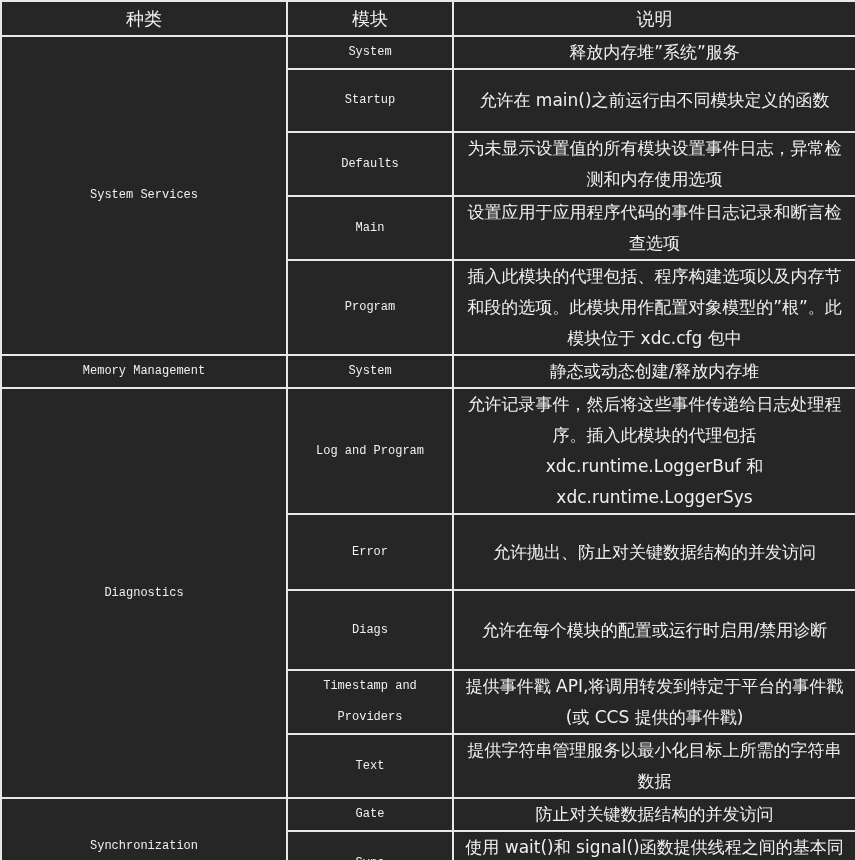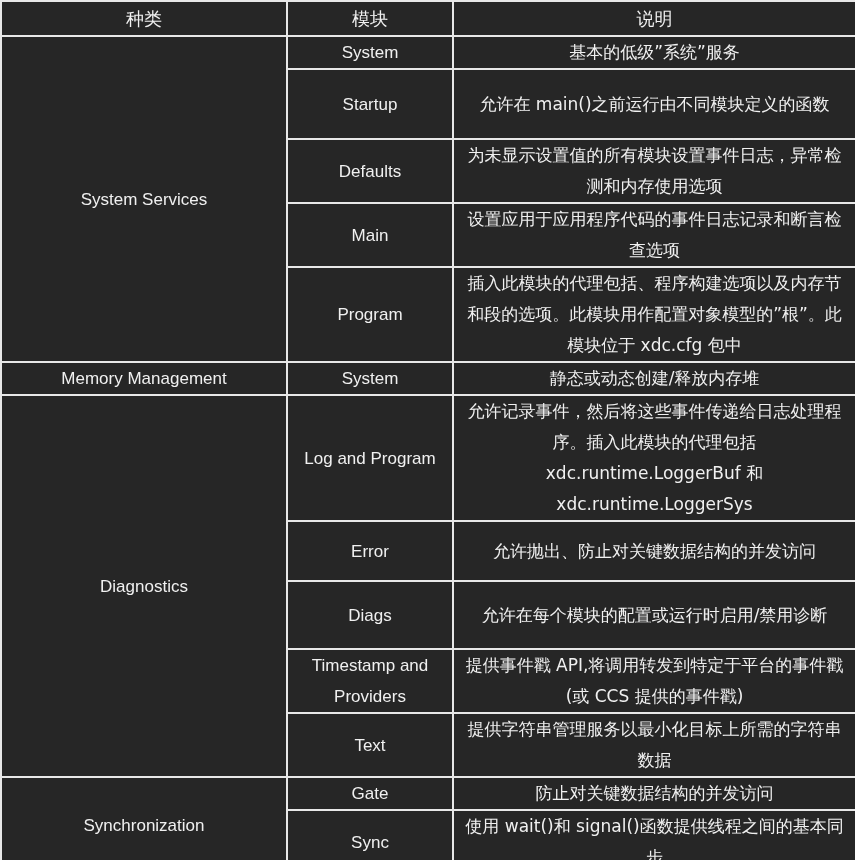--- a/index.html
+++ b/index.html
@@ -25,7 +25,7 @@
   col.c1 { width: 286px; }
   col.c2 { width: 166px; }
   col.c3 { width: 403px; }
-  .en { font-family: Liberation Sans, sans-serif; font-size: 17px; border-radius: 14px; }
+  .en { font-family: Liberation Mono, monospace; font-size: 12px; border-radius: 14px; }
 </style>
 </head>
 <body>

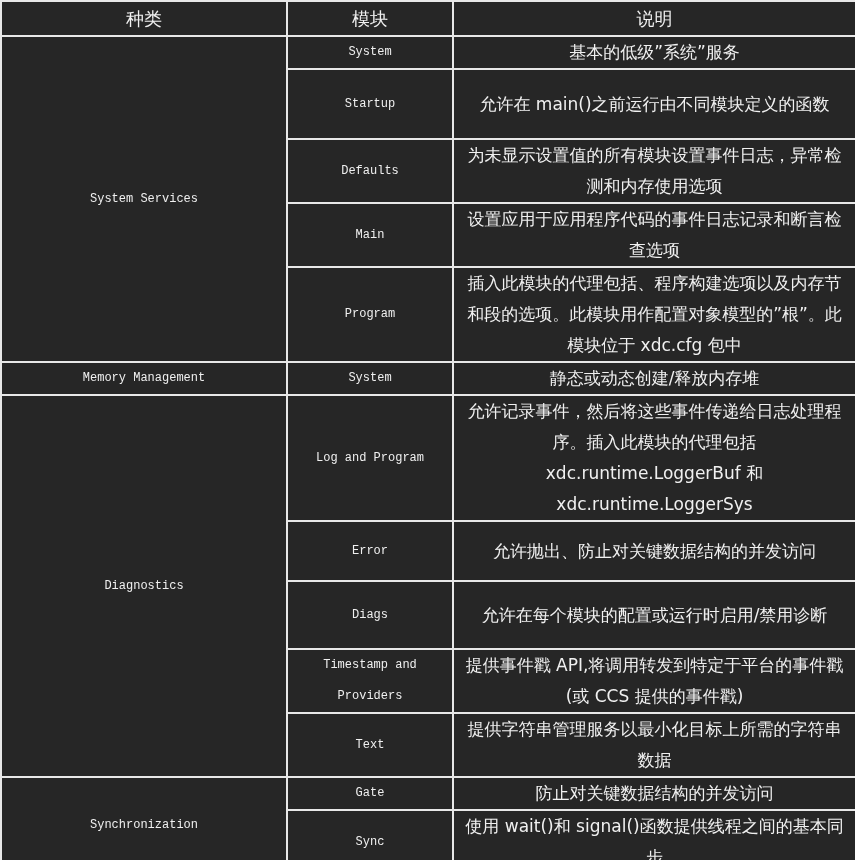--- a/index.html
+++ b/index.html
@@ -48,7 +48,7 @@
     <tr style="height:32px">
       <td rowspan="5" class="en">System Services</td>
       <td class="en">System</td>
-      <td>基本的低级”系统”服务</td>
+      <td>释放内存堆”系统”服务</td>
     </tr>
     <tr style="height:70px">
       <td class="en">Startup</td>

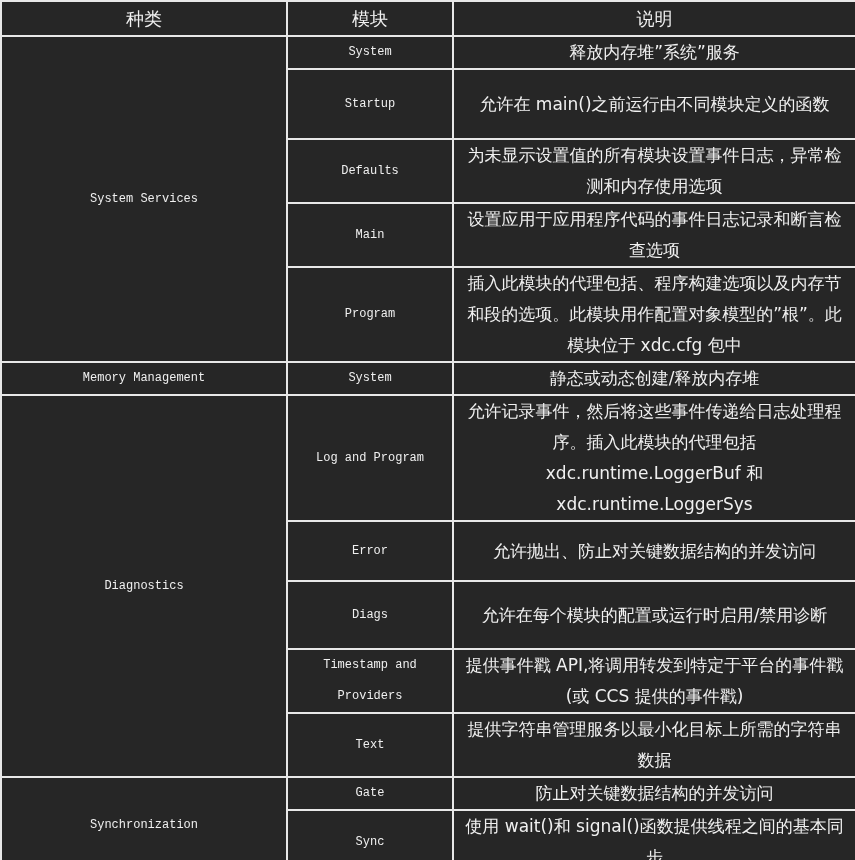--- a/index.html
+++ b/index.html
@@ -50,7 +50,7 @@
       <td class="en">System</td>
       <td>释放内存堆”系统”服务</td>
     </tr>
-    <tr style="height:70px">
+    <tr style="height:63px">
       <td class="en">Startup</td>
       <td>允许在 main()之前运行由不同模块定义的函数</td>
     </tr>

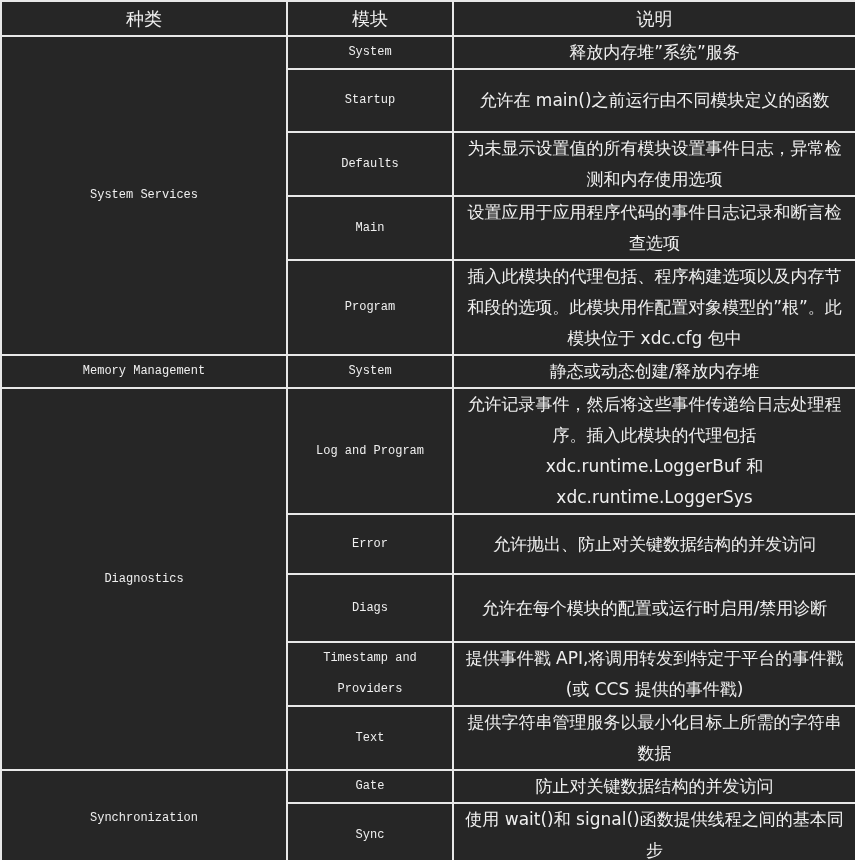--- a/index.html
+++ b/index.html
@@ -78,7 +78,7 @@
       <td class="en">Log and Program</td>
       <td>允许记录事件，然后将这些事件传递给日志处理程序。插入此模块的代理包括 xdc.runtime.LoggerBuf 和 xdc.runtime.LoggerSys</td>
     </tr>
-    <tr style="height:60px">
+    <tr style="height:76px">
       <td class="en">Error</td>
       <td>允许抛出、防止对关键数据结构的并发访问</td>
     </tr>

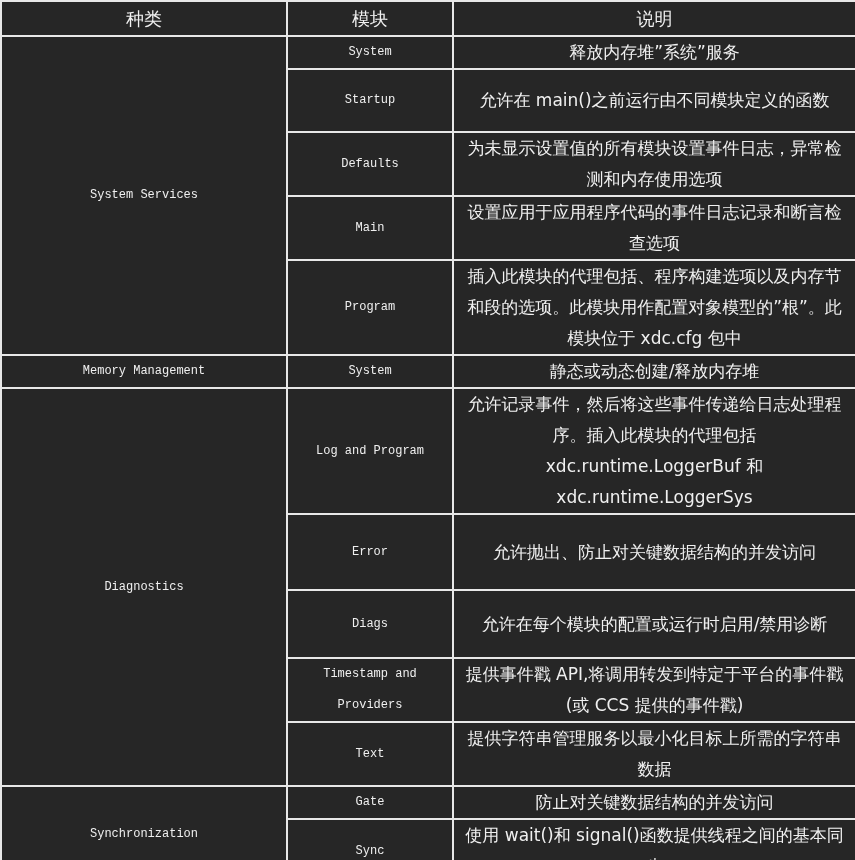--- a/index.html
+++ b/index.html
@@ -82,7 +82,7 @@
       <td class="en">Error</td>
       <td>允许抛出、防止对关键数据结构的并发访问</td>
     </tr>
-    <tr style="height:68px">
+    <tr style="height:80px">
       <td class="en">Diags</td>
       <td>允许在每个模块的配置或运行时启用/禁用诊断</td>
     </tr>

